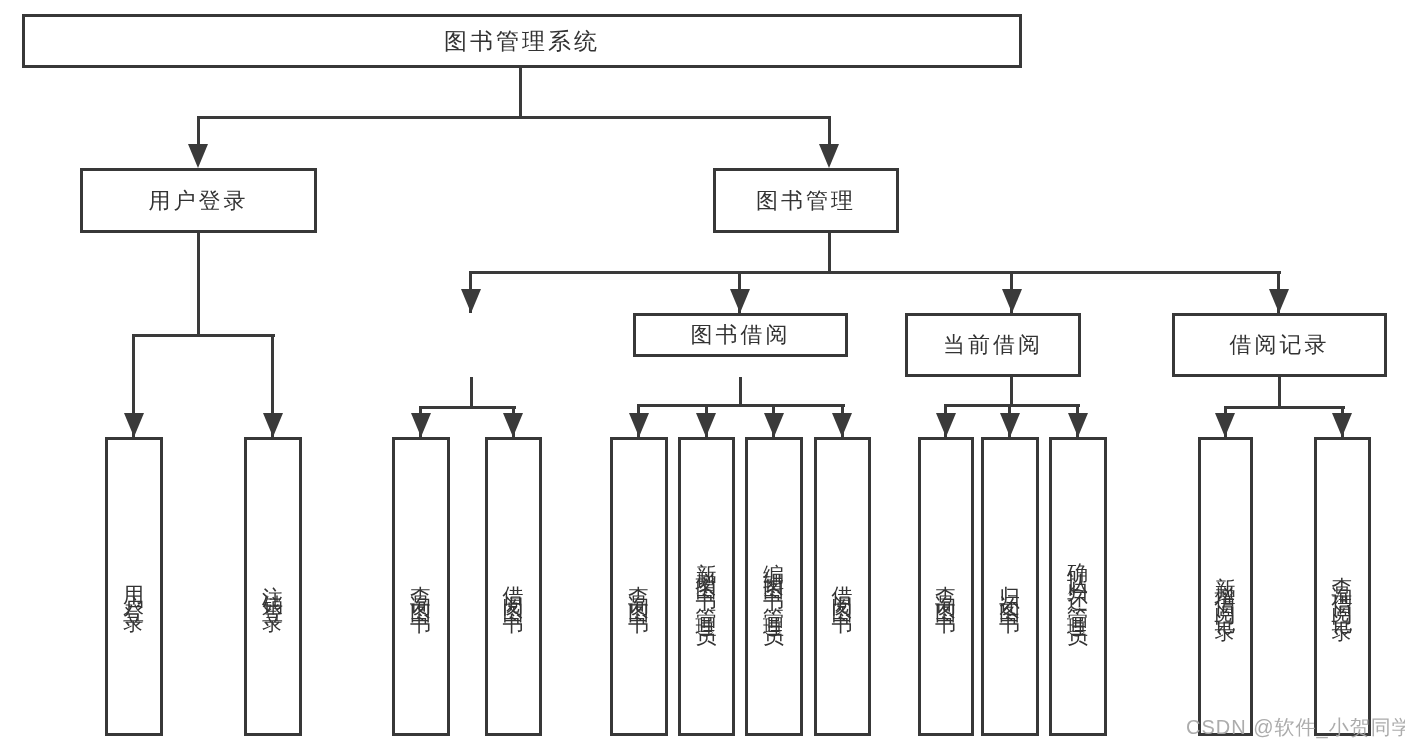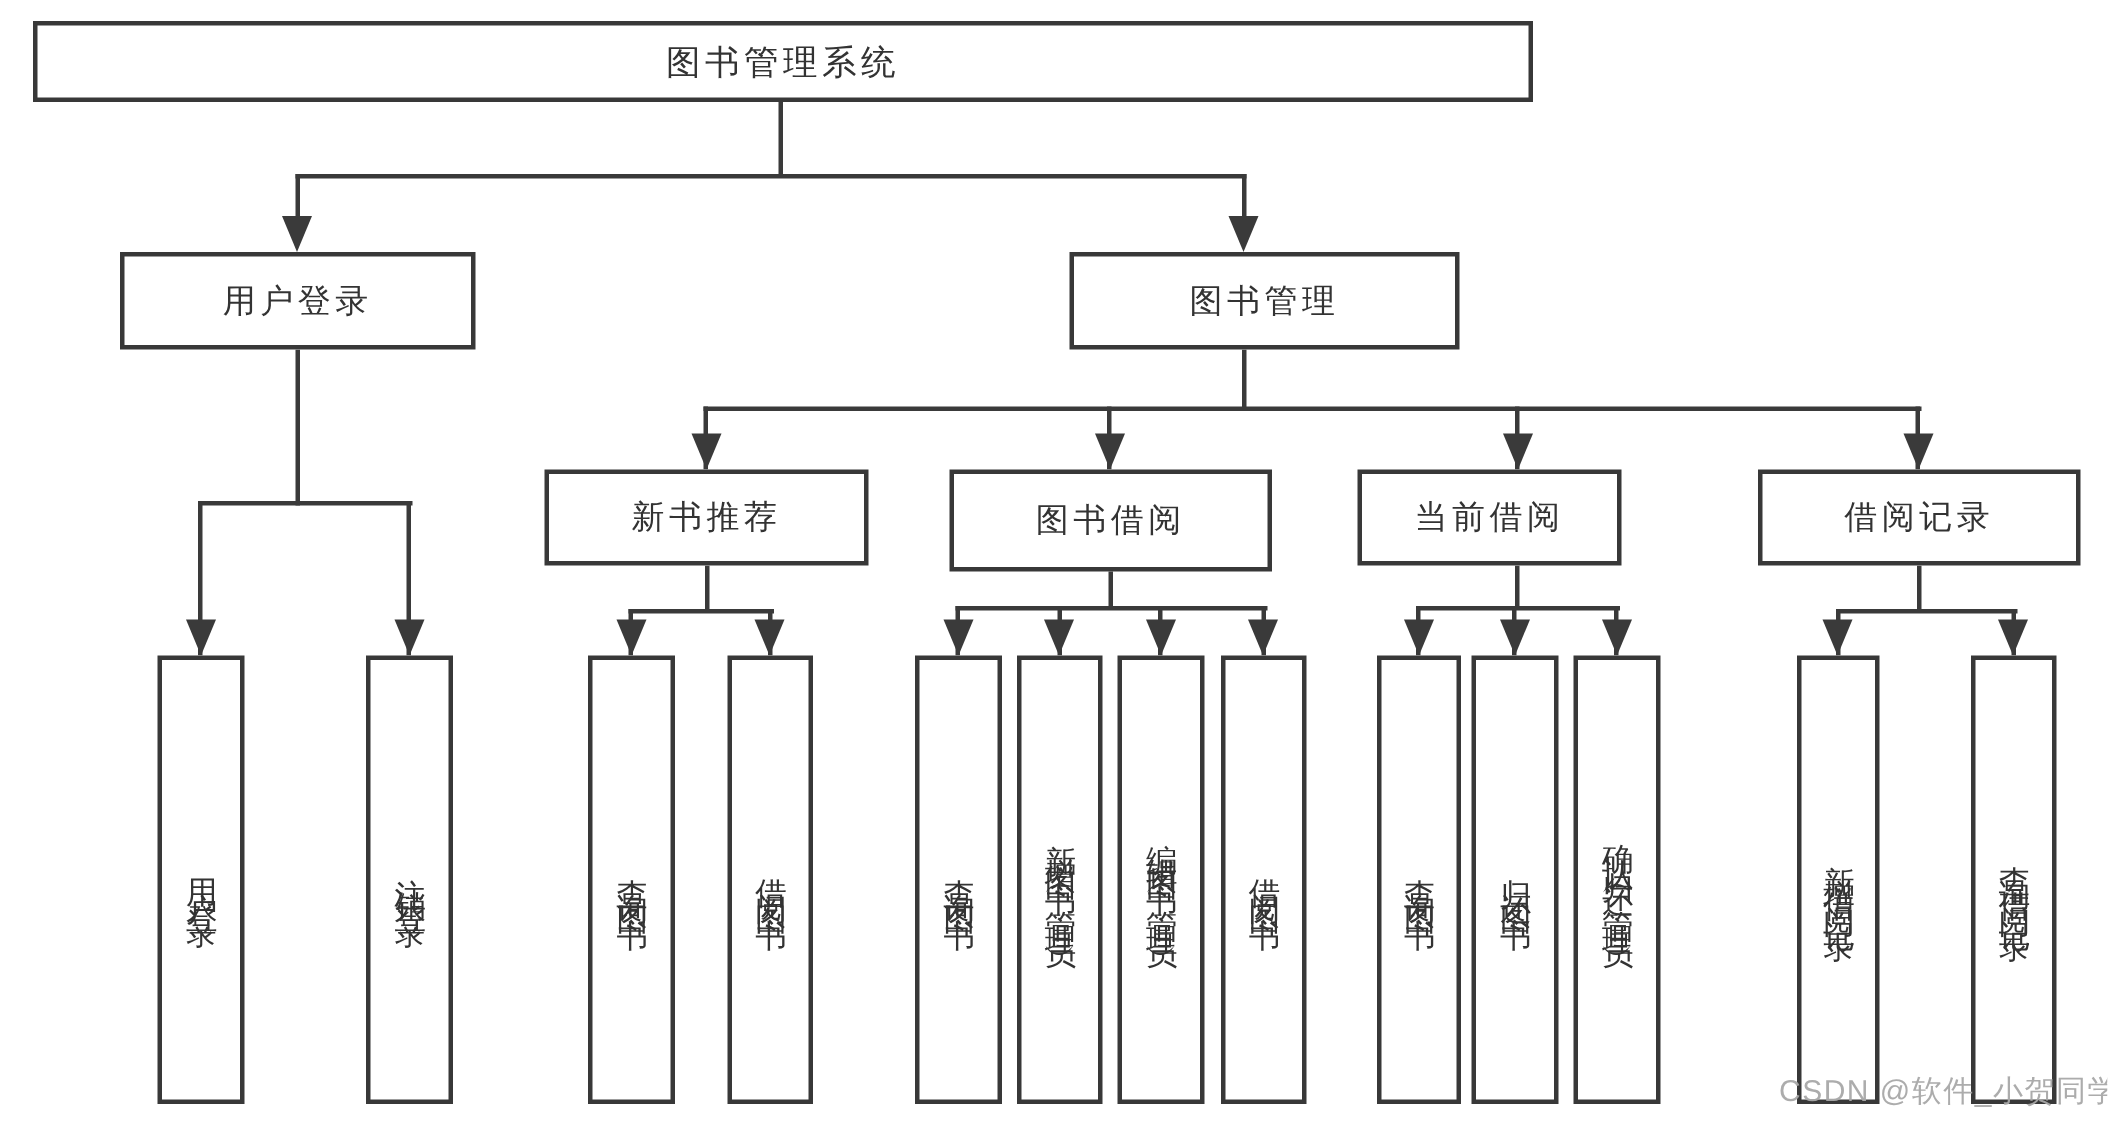--- a/index.html
+++ b/index.html
@@ -91,7 +91,7 @@
   <div class="box hbox" style="left:80px;top:168px;width:237px;height:65px;">
     <span>用户登录</span>
   </div>
-  <div class="box hbox" style="left:713px;top:168px;width:260px;height:65px;">
+  <div class="box hbox" style="left:713px;top:168px;width:186px;height:65px;">
     <span>图书管理</span>
   </div>
 

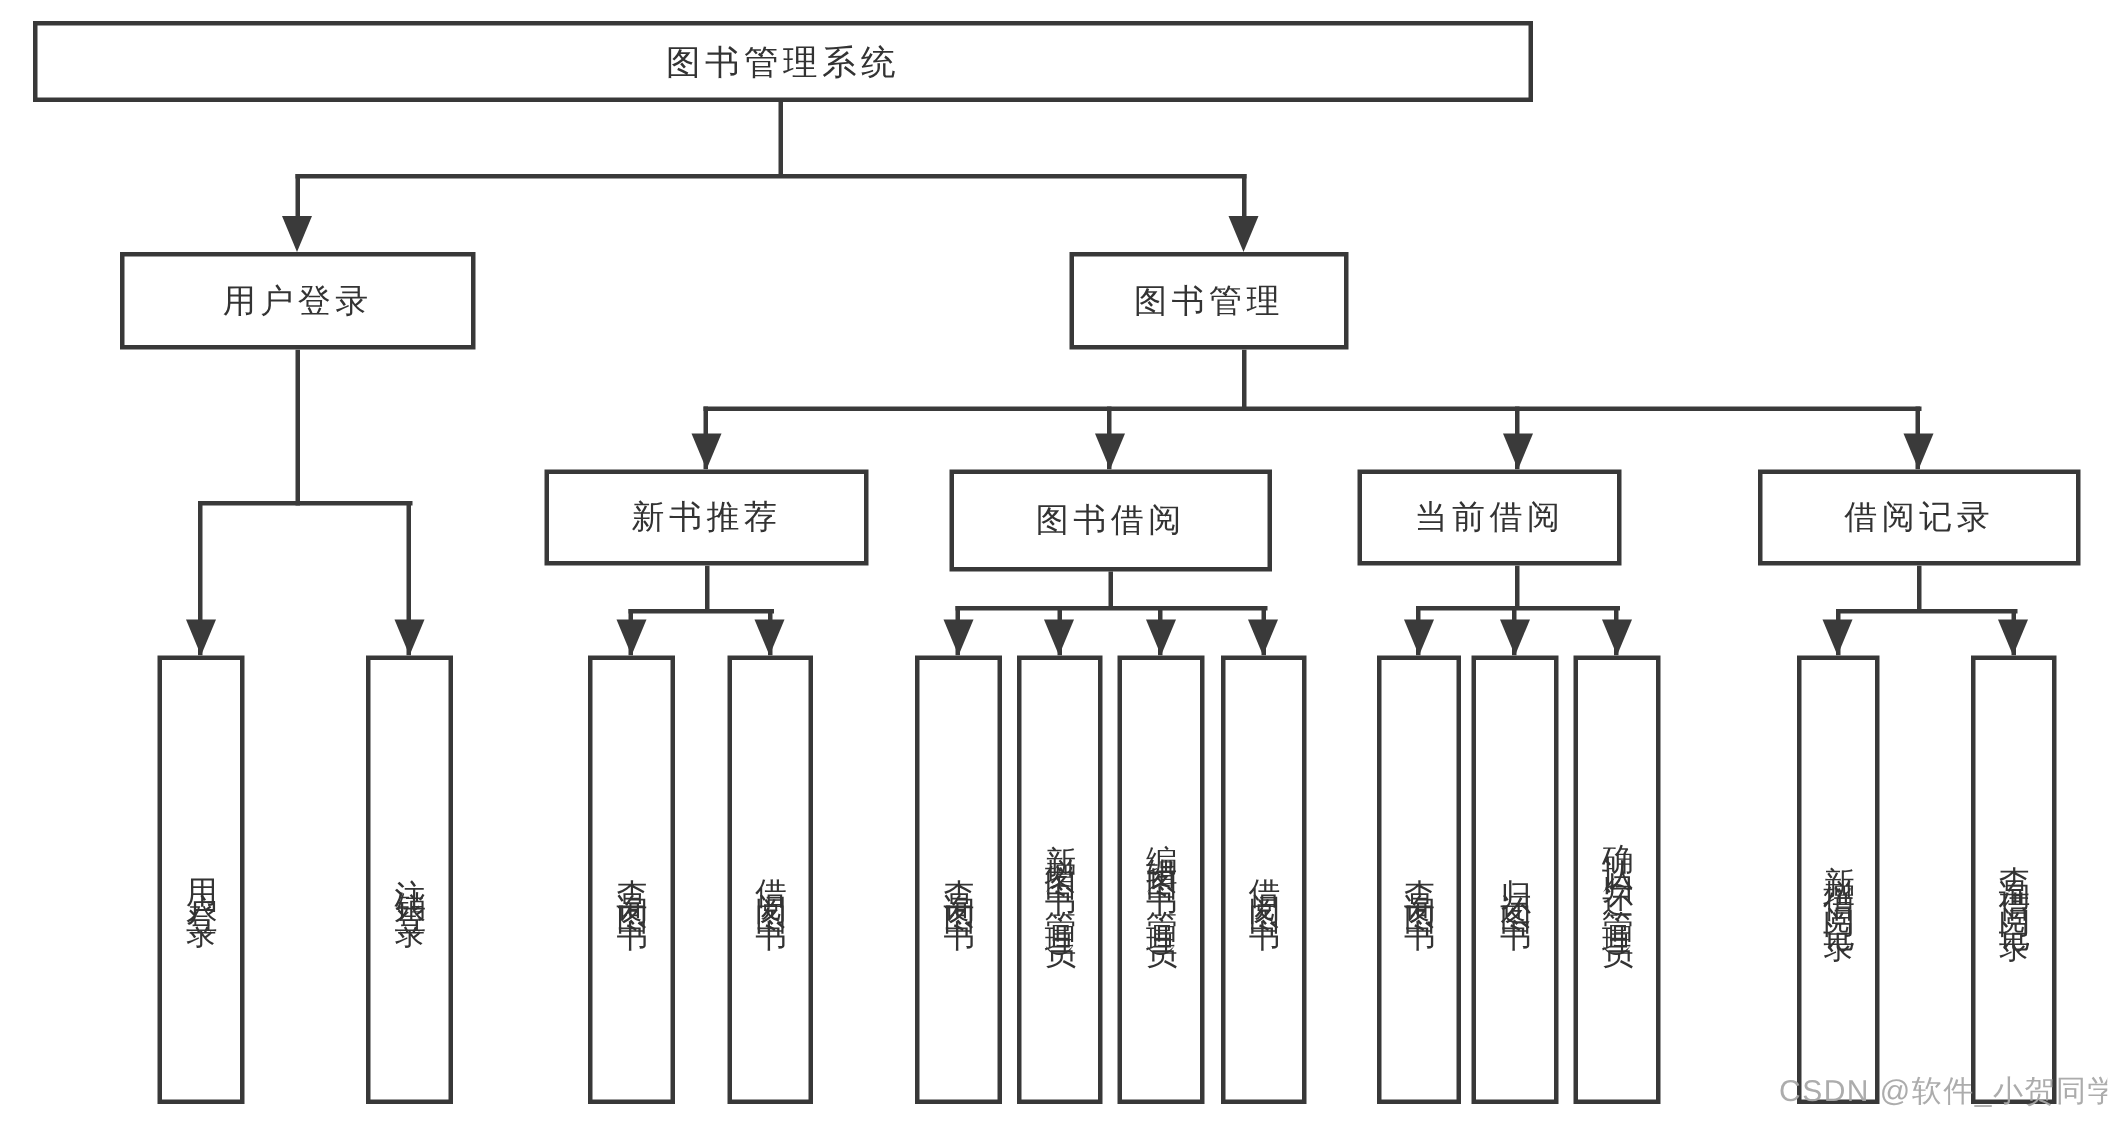--- a/index.html
+++ b/index.html
@@ -95,9 +95,6 @@
     <span>图书管理</span>
   </div>
 
-  <div class="box hbox" style="left:363px;top:313px;width:216px;height:64px;">
-    <span>新书推荐</span>
-  </div>
   <div class="box hbox" style="left:633px;top:313px;width:215px;height:68px;">
     <span>图书借阅</span>
   </div>

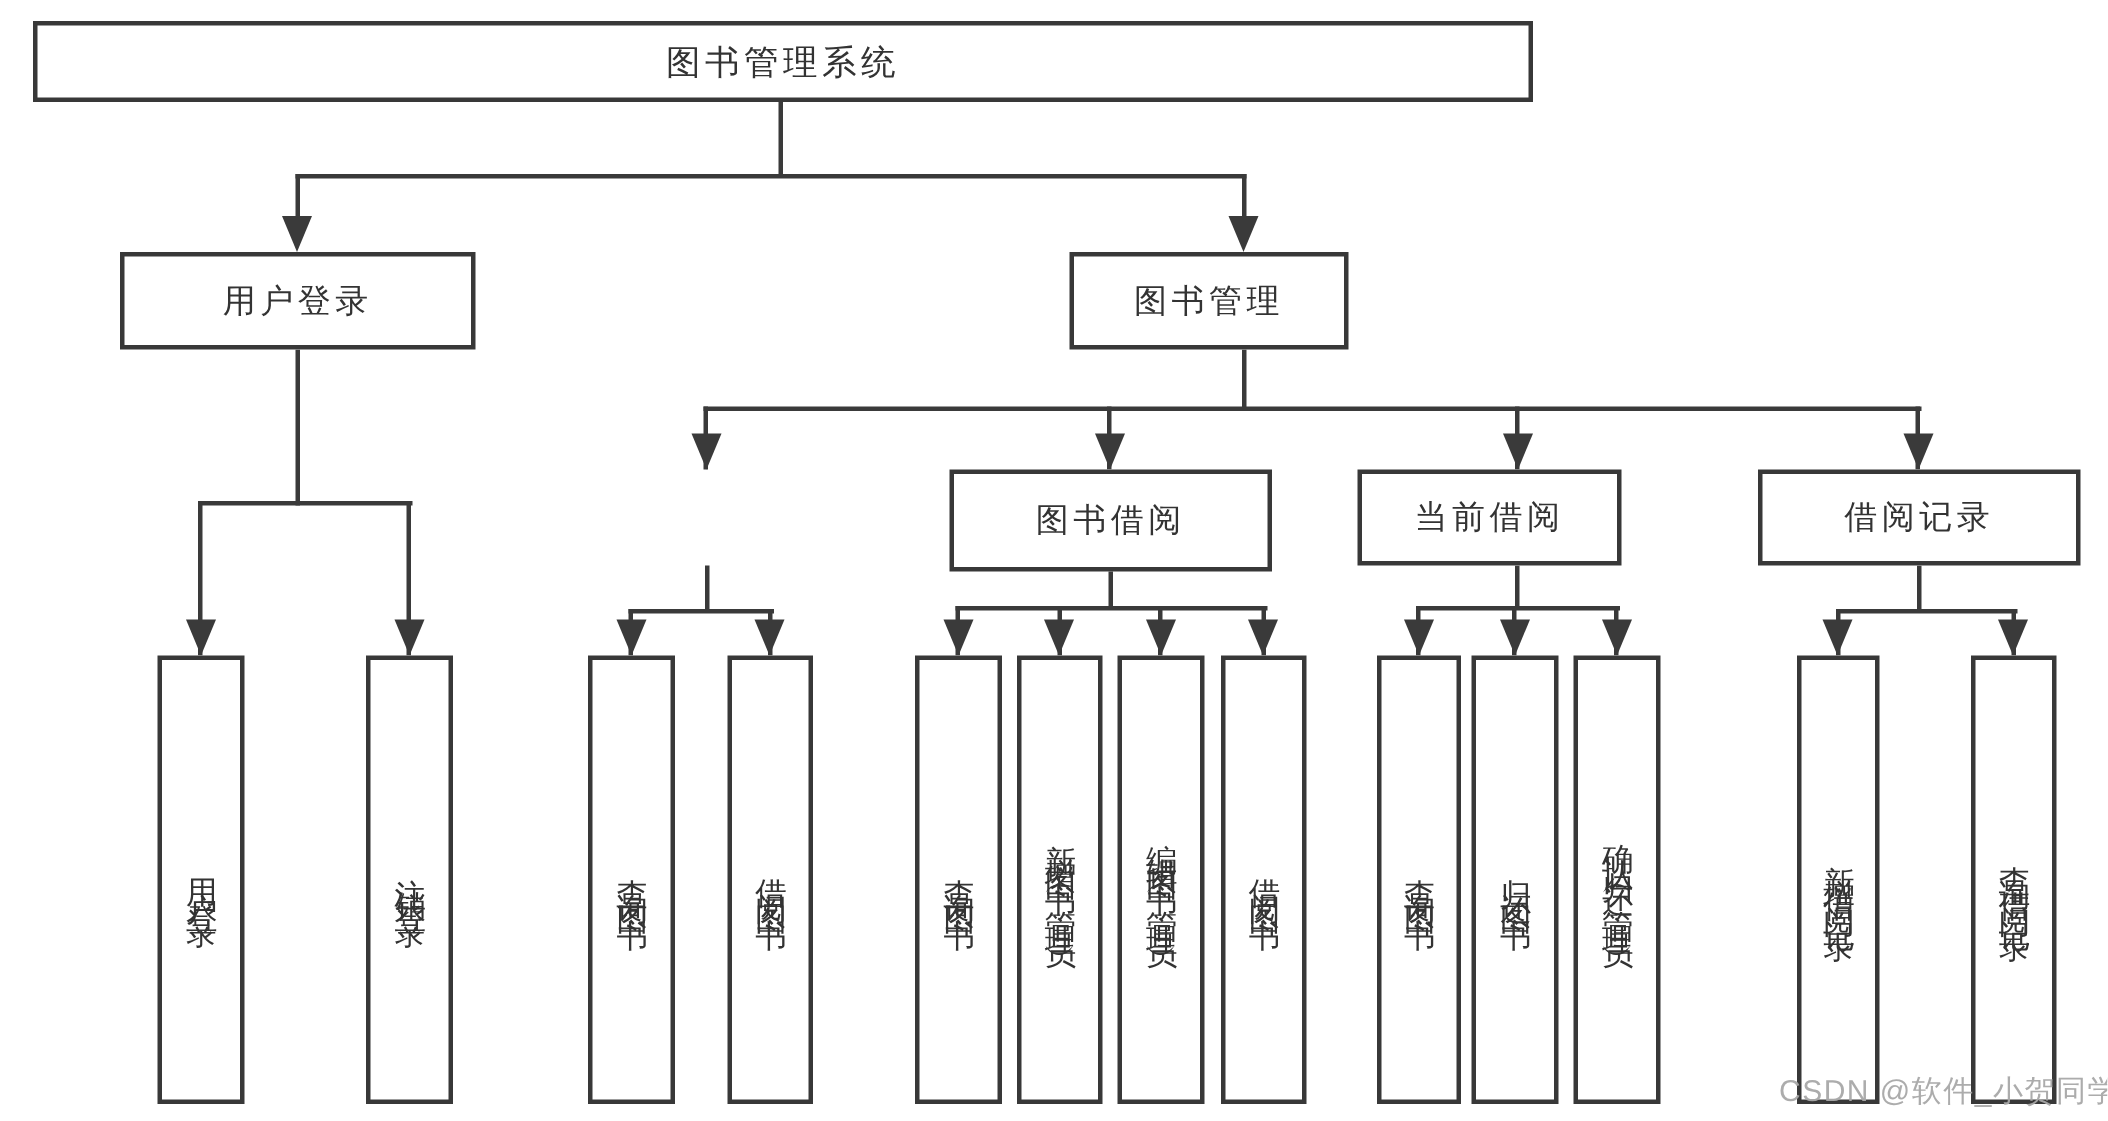--- a/index.html
+++ b/index.html
@@ -95,7 +95,7 @@
     <span>图书管理</span>
   </div>
 
-  <div class="box hbox" style="left:633px;top:313px;width:215px;height:68px;">
+  <div class="box hbox" style="left:633px;top:313px;width:215px;height:44px;">
     <span>图书借阅</span>
   </div>
   <div class="box hbox" style="left:905px;top:313px;width:176px;height:64px;">

